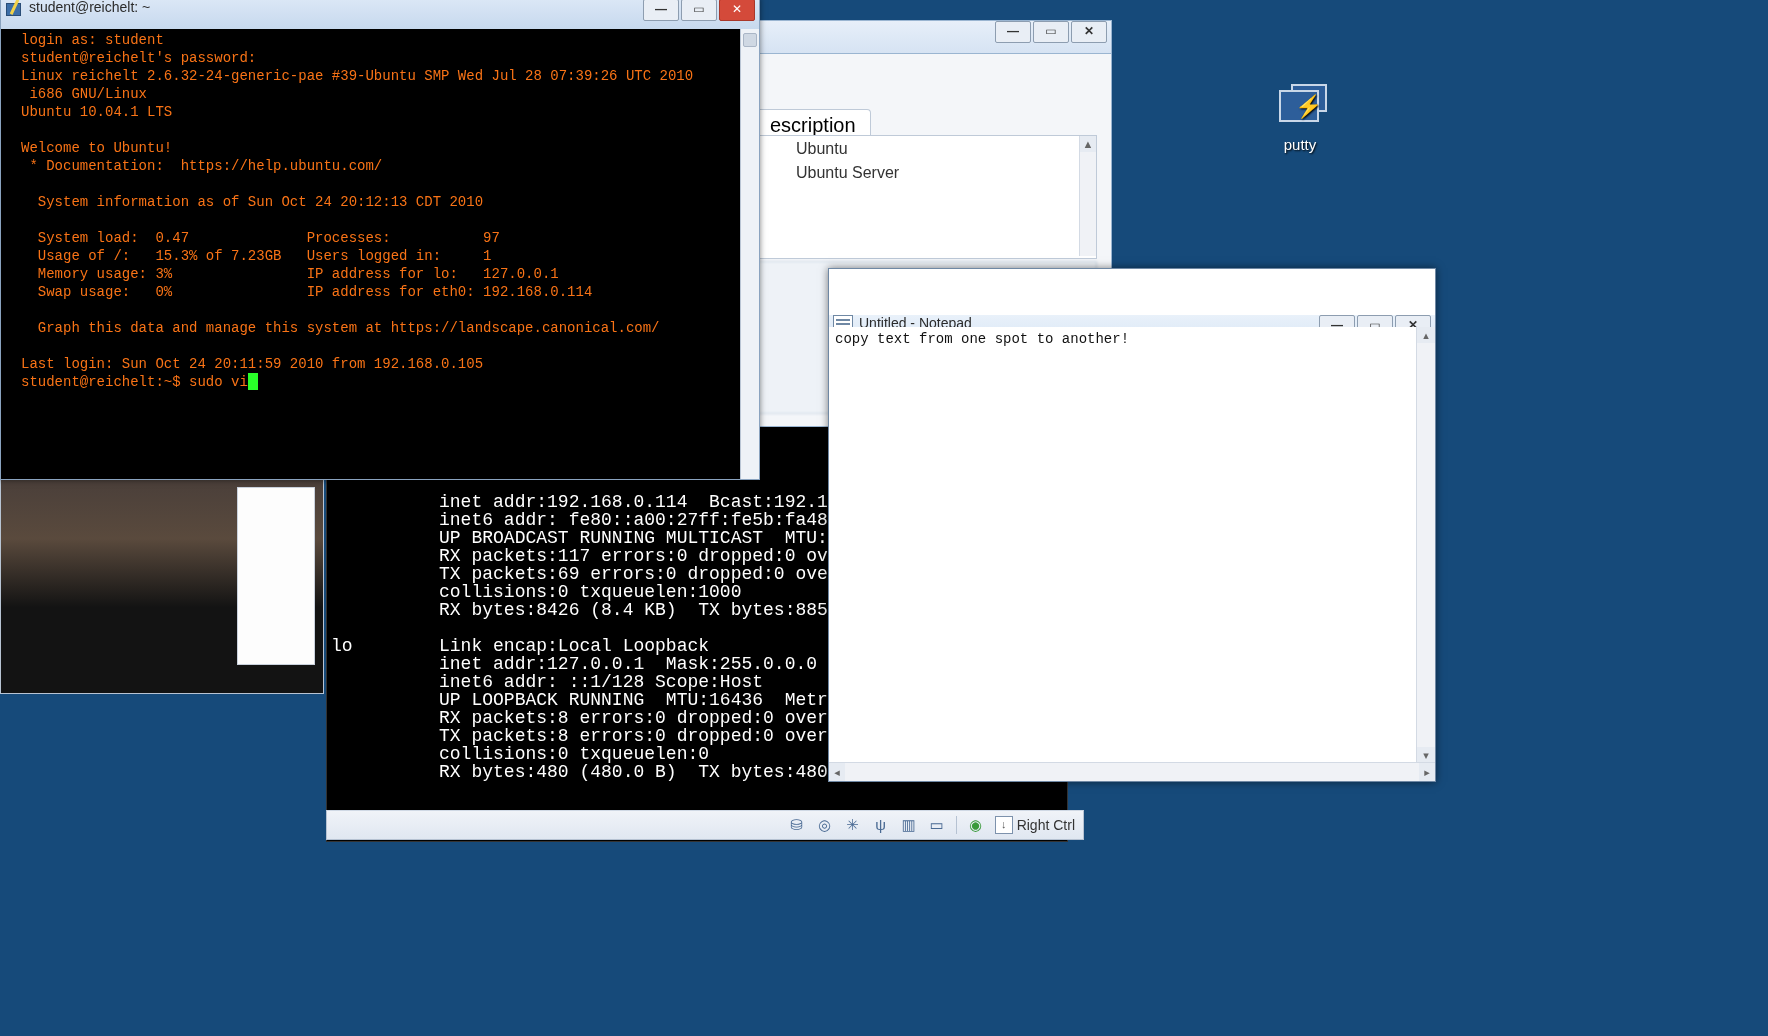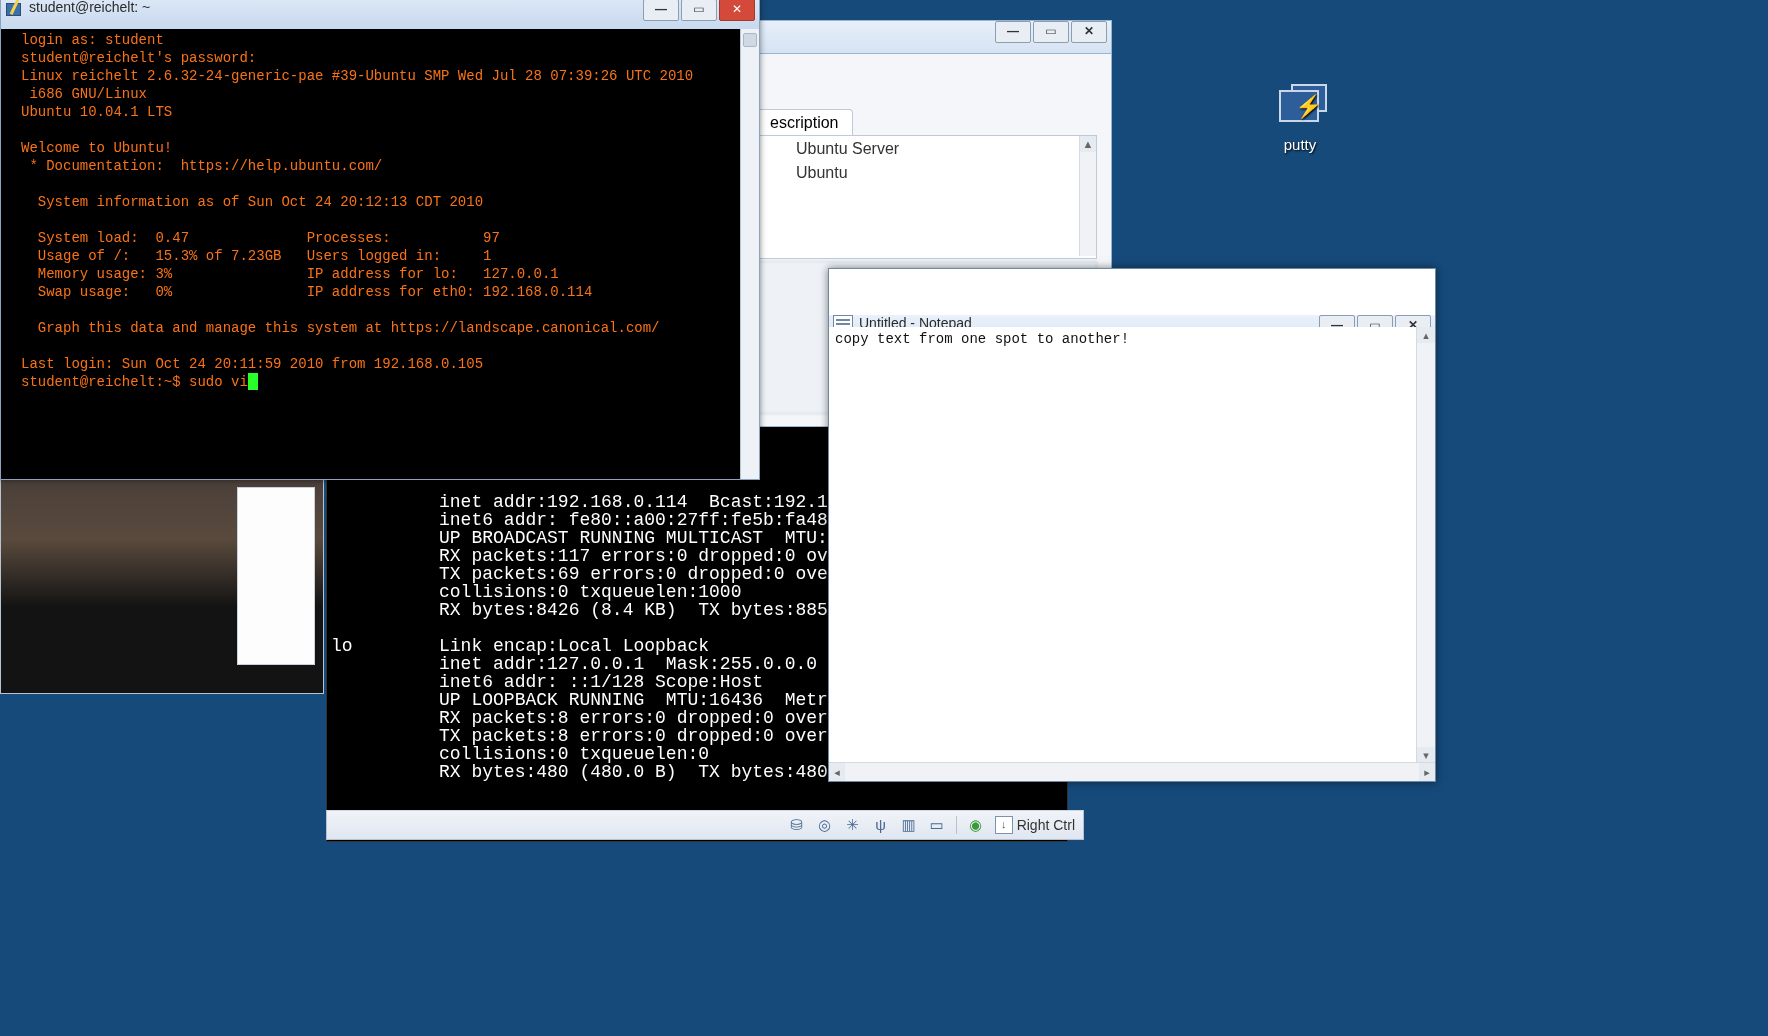--- a/index.html
+++ b/index.html
@@ -151,7 +151,7 @@
     display:flex; gap:0;
   }
   #vbox-win .tab{
-    padding:4px 14px; font-size:16px;
+    padding:4px 14px; font-size:20px;
     background:#fff; border:1px solid #bfcad8; border-bottom:none;
     border-radius:4px 4px 0 0;
   }

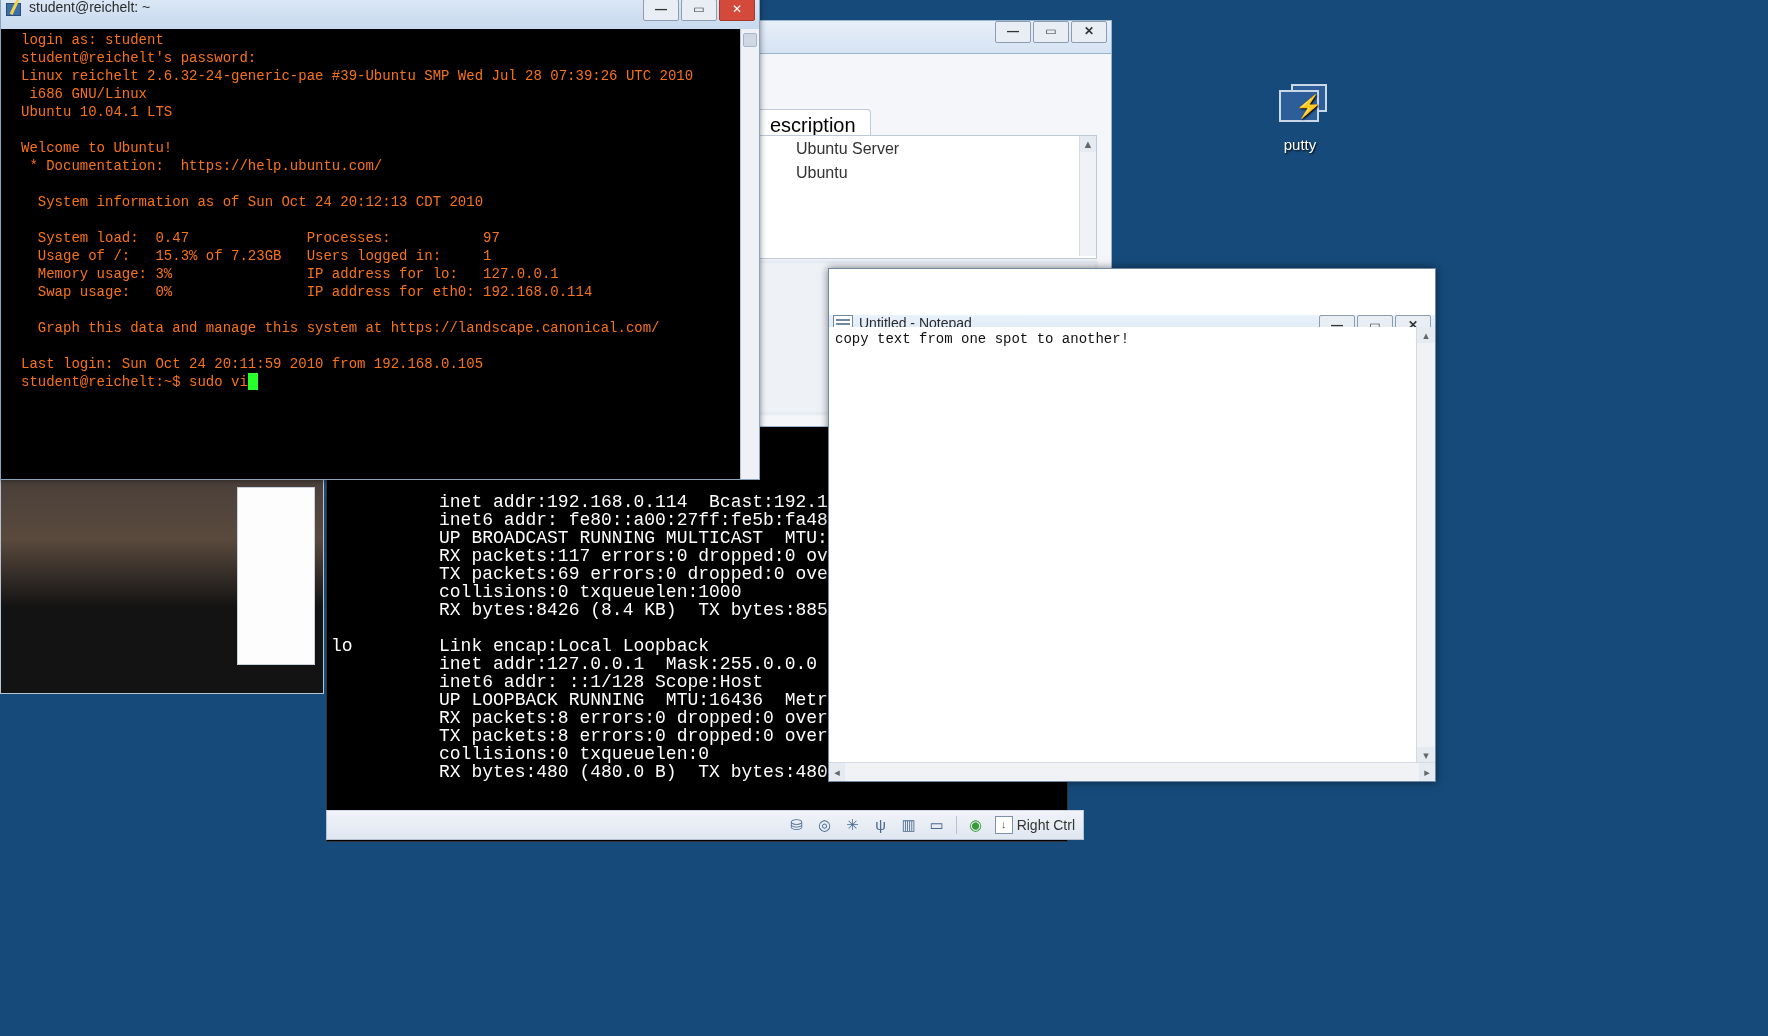--- a/index.html
+++ b/index.html
@@ -313,8 +313,8 @@
     <div class="tab">escription</div>
   </div>
   <div class="listpane">
+    <div class="li">Ubuntu</div>
     <div class="li">Ubuntu Server</div>
-    <div class="li">Ubuntu</div>
   </div>
   <div class="listscroll">
     <div class="arrow">▲</div>

